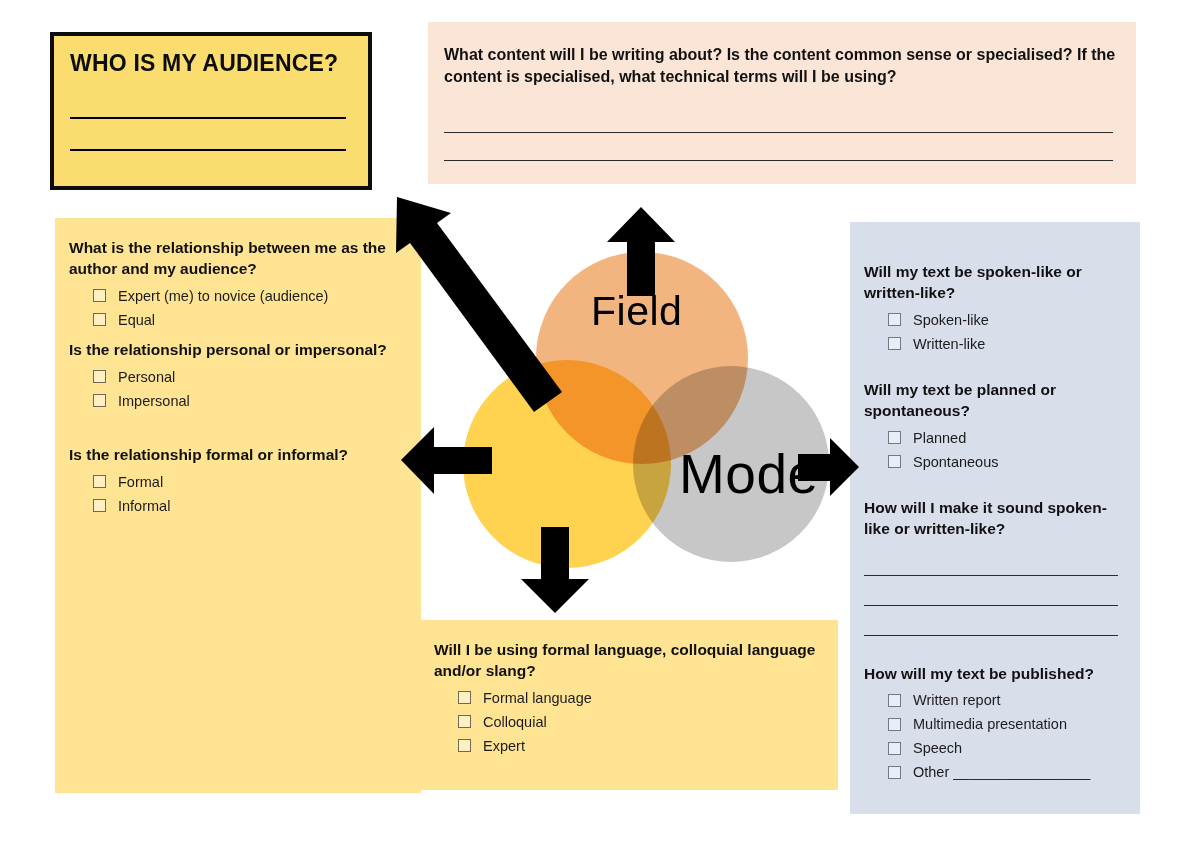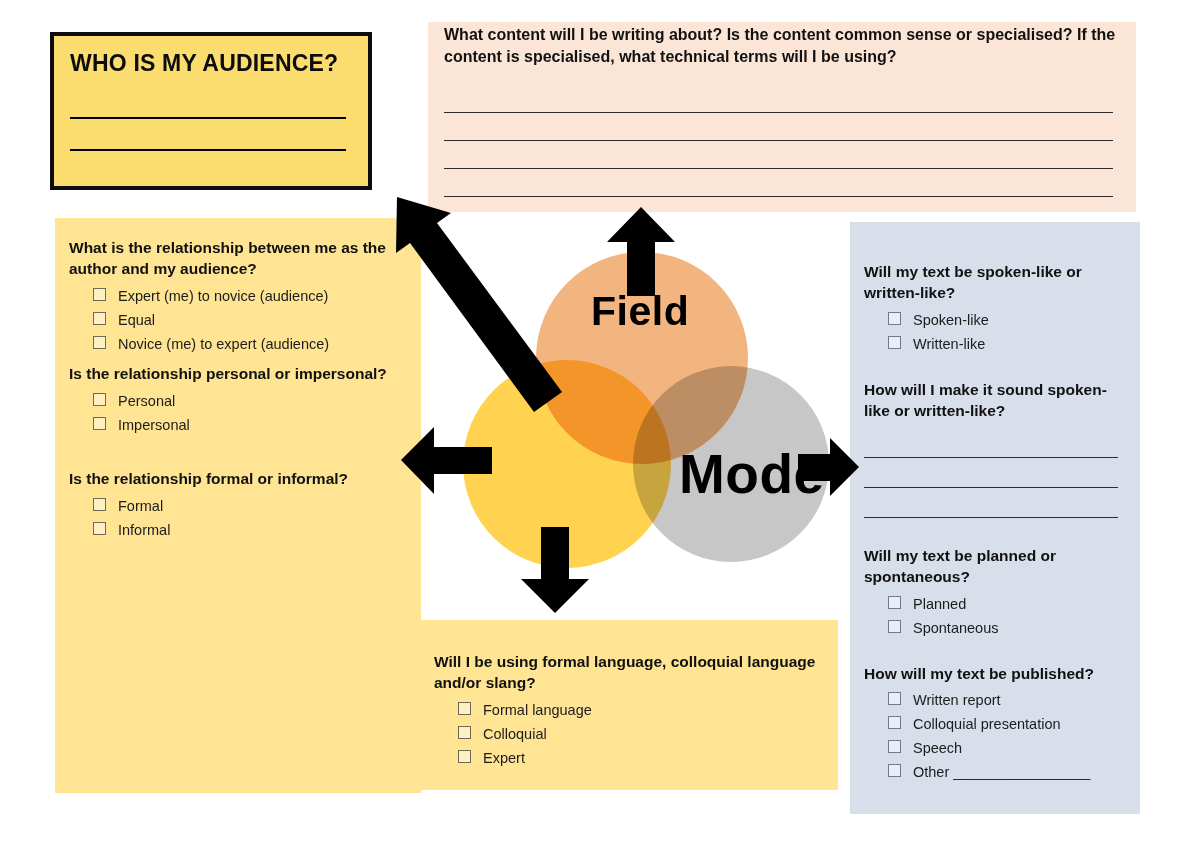--- a/index.html
+++ b/index.html
@@ -28,7 +28,7 @@
   .audience .blanks{margin-top:10px}
   .audience .blank{height:32px;border-bottom:2px solid #000;width:98%}
 
-  .fieldbox{left:428px;top:22px;width:708px;height:190px;background:var(--field_bg);padding:0 16px}
+  .fieldbox{left:428px;top:22px;width:708px;height:162px;background:var(--field_bg);padding:20px 16px}
   .fieldbox .question{font-size:16px;margin:2px 0 0;line-height:1.4}
   .fieldbox .blanks{margin-top:16px}
   .fieldbox .blank{height:28px;width:99%}

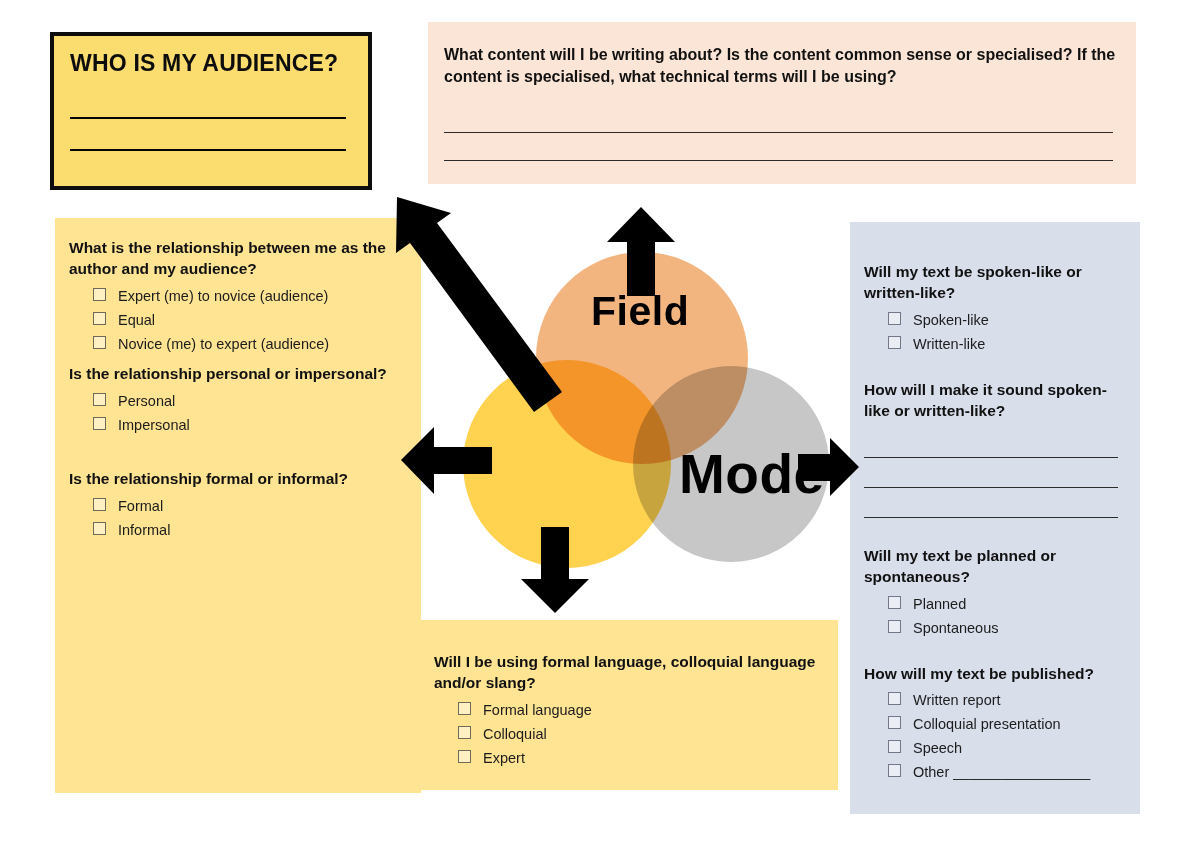--- a/index.html
+++ b/index.html
@@ -42,7 +42,7 @@
   .tenor .section:last-child{margin-top:36px}
   .mode .question{margin:28px 0 6px}
 
-  .opt{display:flex;margin:8px 0 8px 24px;font-size:14.5px;color:#1c1c1c}
+  .opt{display:flex;align-items:center;margin:8px 0 8px 24px;font-size:14.5px;color:#1c1c1c}
   .cb{width:13px;height:13px;border:1.5px solid #6e6a57;background:rgba(255,255,255,.45);margin-right:12px;flex:0 0 auto}
   .mode .cb{border-color:#73778a}
 

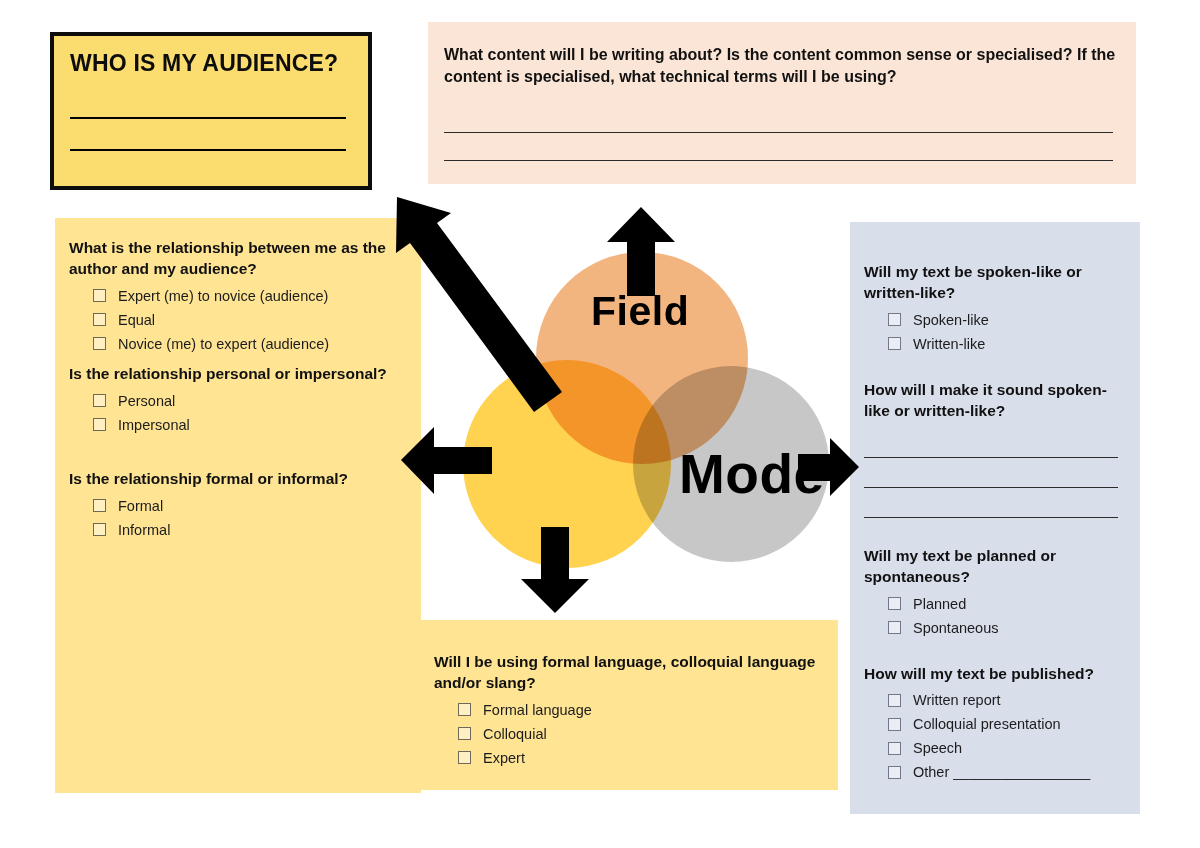--- a/index.html
+++ b/index.html
@@ -13,7 +13,7 @@
   .c-field{left:536px;top:252px;width:212px;height:212px;background:var(--circle_field)}
   .c-tenor{left:463px;top:360px;width:208px;height:208px;background:var(--circle_tenor)}
   .c-mode{left:633px;top:366px;width:196px;height:196px;background:var(--circle_mode)}
-  .vlabel{position:absolute;font-weight:bold;color:#000;z-index:2;letter-spacing:.5px}
+  .vlabel{position:absolute;font-weight:normal;color:#000;z-index:2;letter-spacing:.5px}
   .l-field{left:591px;top:288px;font-size:41px}
   .l-tenor{left:489px;top:442px;font-size:43px}
   .l-mode{left:679px;top:442px;font-size:55px}

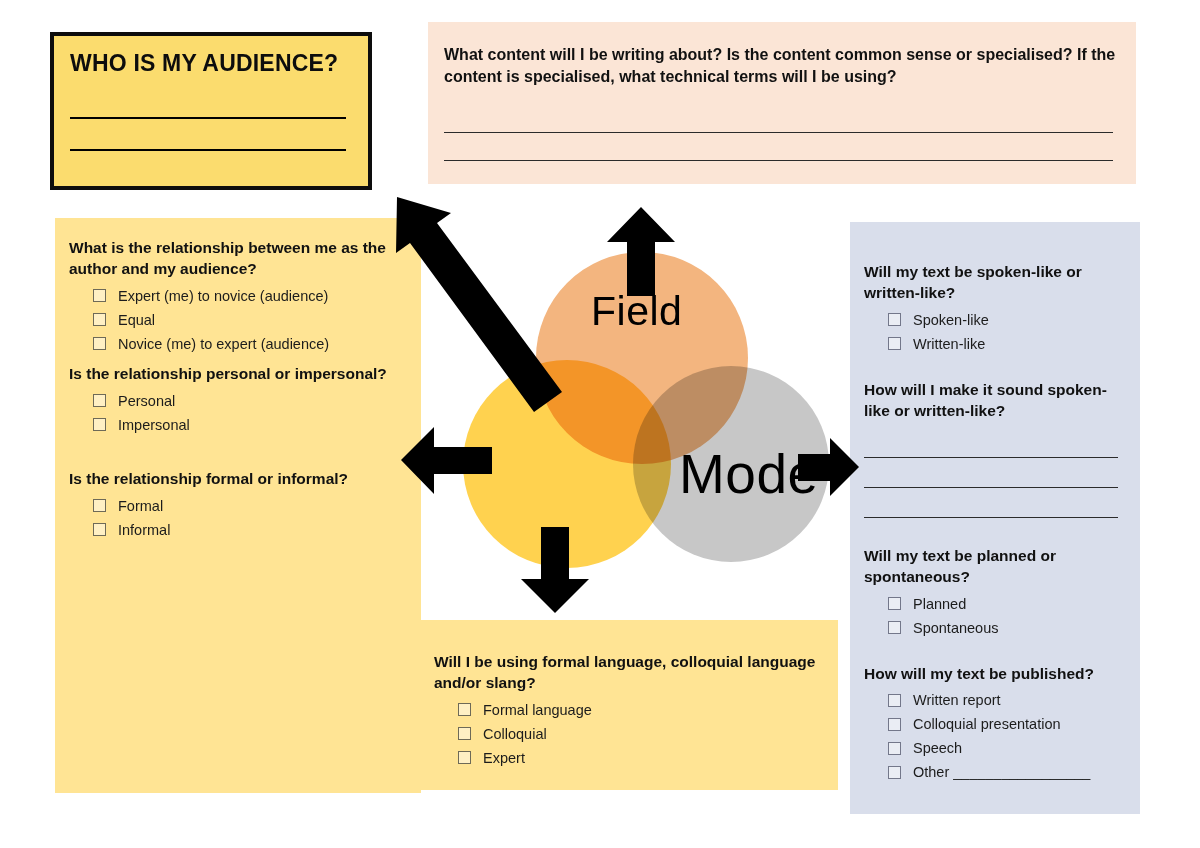--- a/index.html
+++ b/index.html
@@ -99,10 +99,6 @@
           <span class="cb"></span>
           <span class="opt-label">Equal</span>
         </div>
-        <div class="opt">
-          <span class="cb"></span>
-          <span class="opt-label">Novice (me) to expert (audience)</span>
-        </div>
       </div>
       <div class="section">
         <div class="question">Is the relationship personal or impersonal?</div>

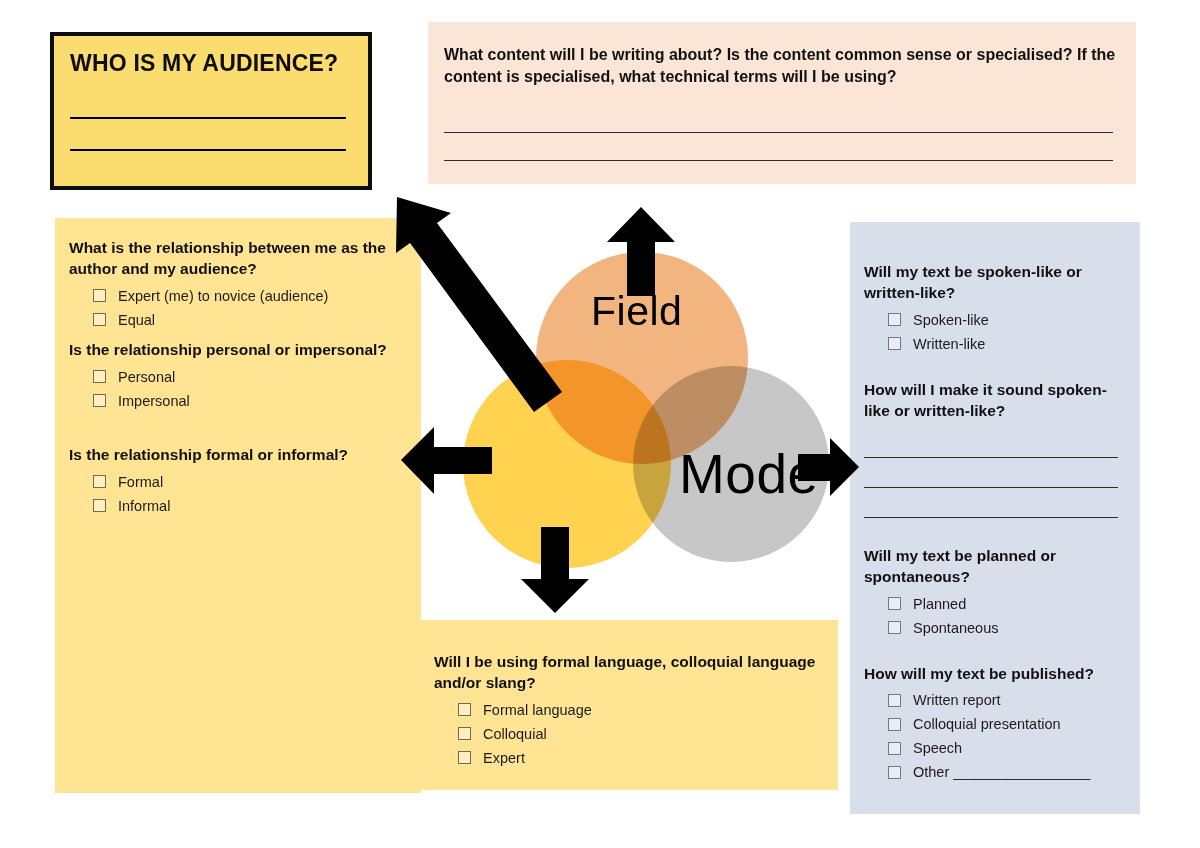--- a/index.html
+++ b/index.html
@@ -155,12 +155,6 @@
         </div>
       </div>
       <div class="section">
-        <div class="question">How will I make it sound spoken-like or written-like?</div>
-        <div class="blank"></div>
-        <div class="blank"></div>
-        <div class="blank"></div>
-      </div>
-      <div class="section">
         <div class="question">Will my text be planned or spontaneous?</div>
         <div class="opt">
           <span class="cb"></span>
@@ -170,6 +164,12 @@
           <span class="cb"></span>
           <span class="opt-label">Spontaneous</span>
         </div>
+      </div>
+      <div class="section">
+        <div class="question">How will I make it sound spoken-like or written-like?</div>
+        <div class="blank"></div>
+        <div class="blank"></div>
+        <div class="blank"></div>
       </div>
       <div class="section">
         <div class="question">How will my text be published?</div>

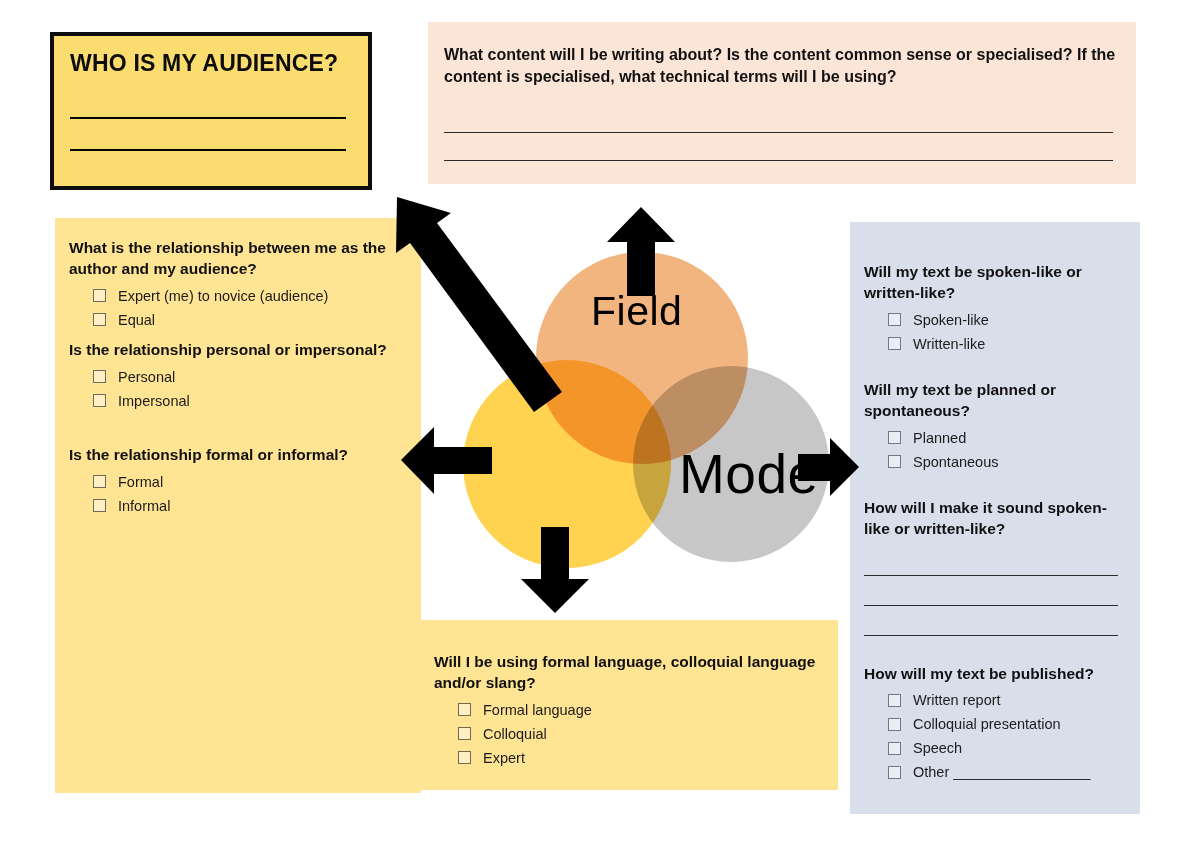--- a/index.html
+++ b/index.html
@@ -34,7 +34,7 @@
   .fieldbox .blank{height:28px;width:99%}
 
   .tenor{left:55px;top:218px;width:366px;height:575px;background:var(--tenor_bg);padding:10px 14px}
-  .language{left:418px;top:620px;width:420px;height:170px;background:var(--tenor_bg);padding:22px 16px}
+  .language{left:418px;top:620px;width:420px;height:170px;background:var(--tenor_bg);padding:10px 16px}
   .mode{left:850px;top:222px;width:290px;height:592px;background:var(--mode_bg);padding:12px 14px}
 
   .question{font-weight:bold;font-size:15.5px;line-height:1.35;color:#111;margin:10px 0 6px}

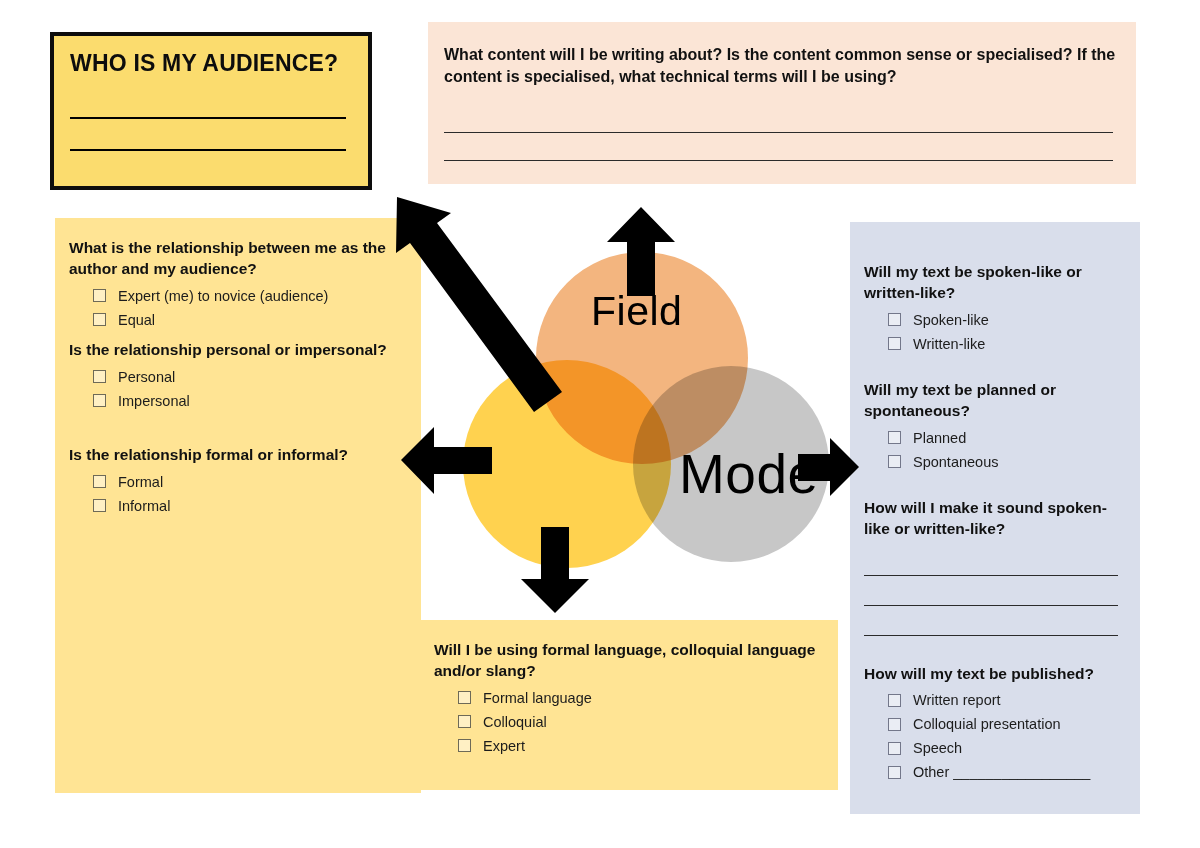--- a/index.html
+++ b/index.html
@@ -179,7 +179,7 @@
         </div>
         <div class="opt">
           <span class="cb"></span>
-          <span class="opt-label">Colloquial presentation</span>
+          <span class="opt-label">Multimedia presentation</span>
         </div>
         <div class="opt">
           <span class="cb"></span>

